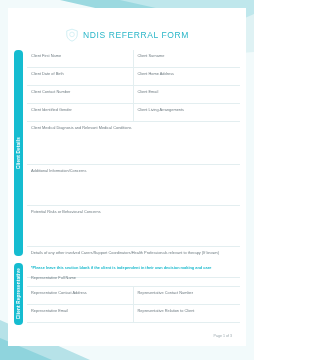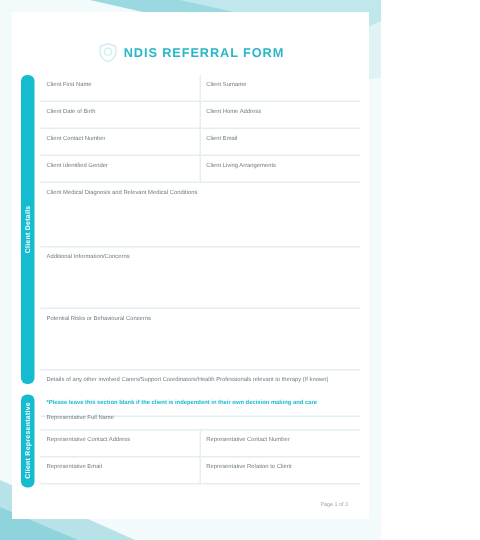--- a/index.html
+++ b/index.html
@@ -52,7 +52,7 @@
   #logo-mark { width: 14px; height: 14px; flex: none; opacity: .5; }
   #form-title {
     font-size: 8.5px;
-    font-weight: bold;
+    font-weight: normal;
     letter-spacing: .6px;
     color: #29b6c8;
     white-space: nowrap;

